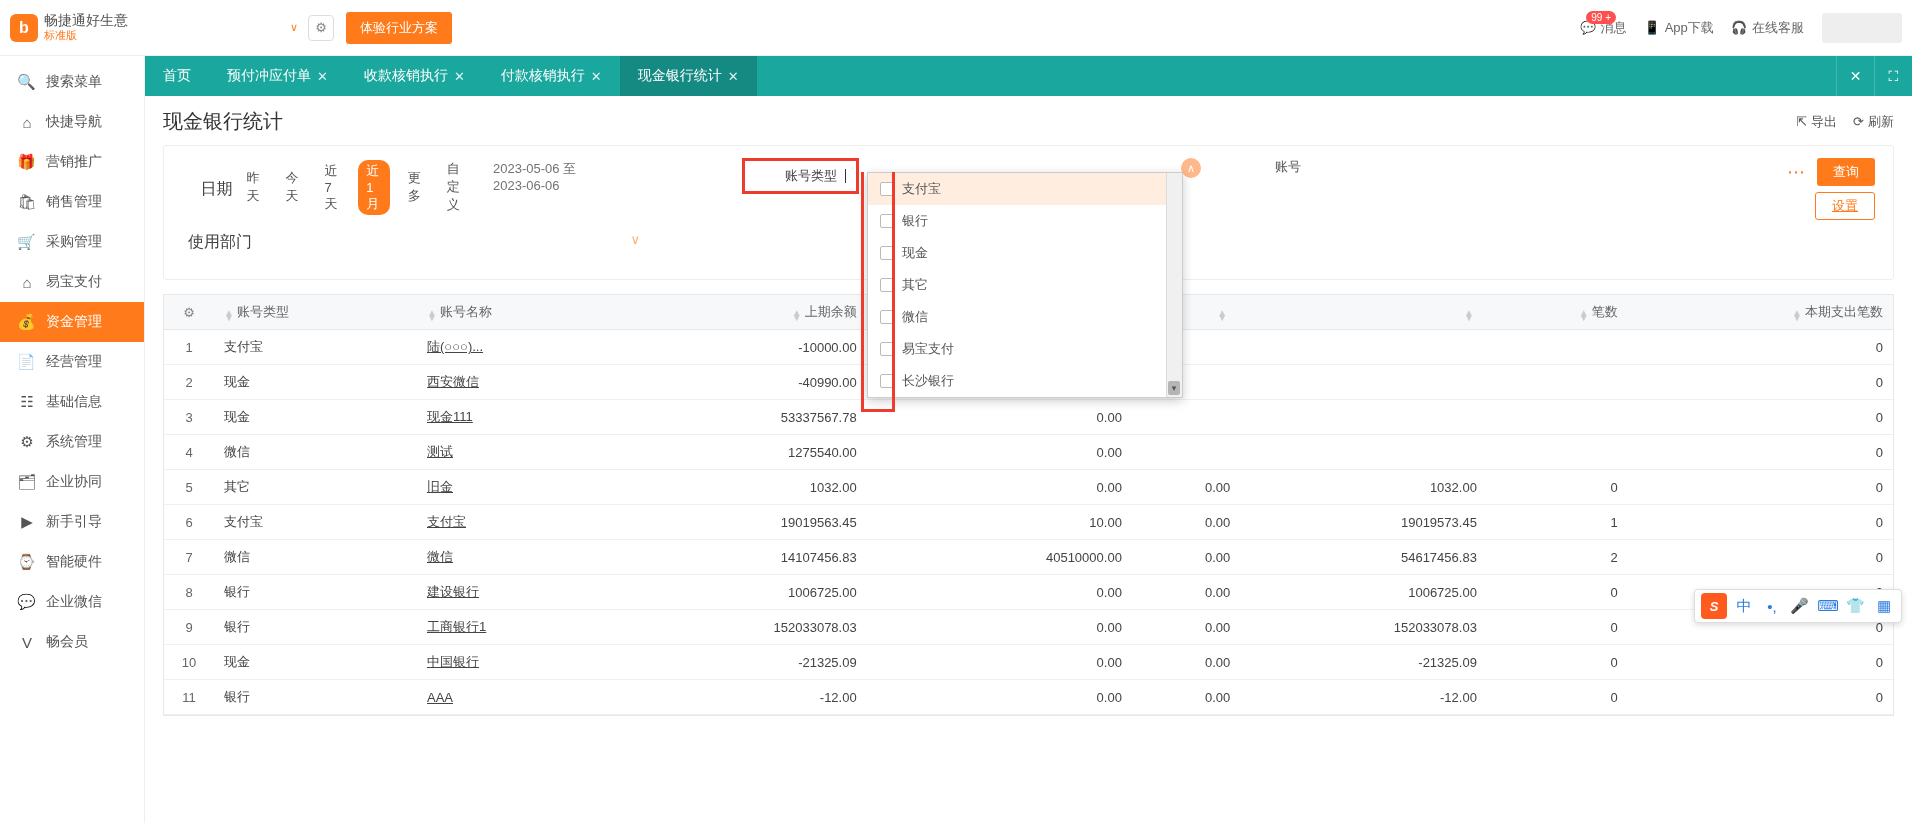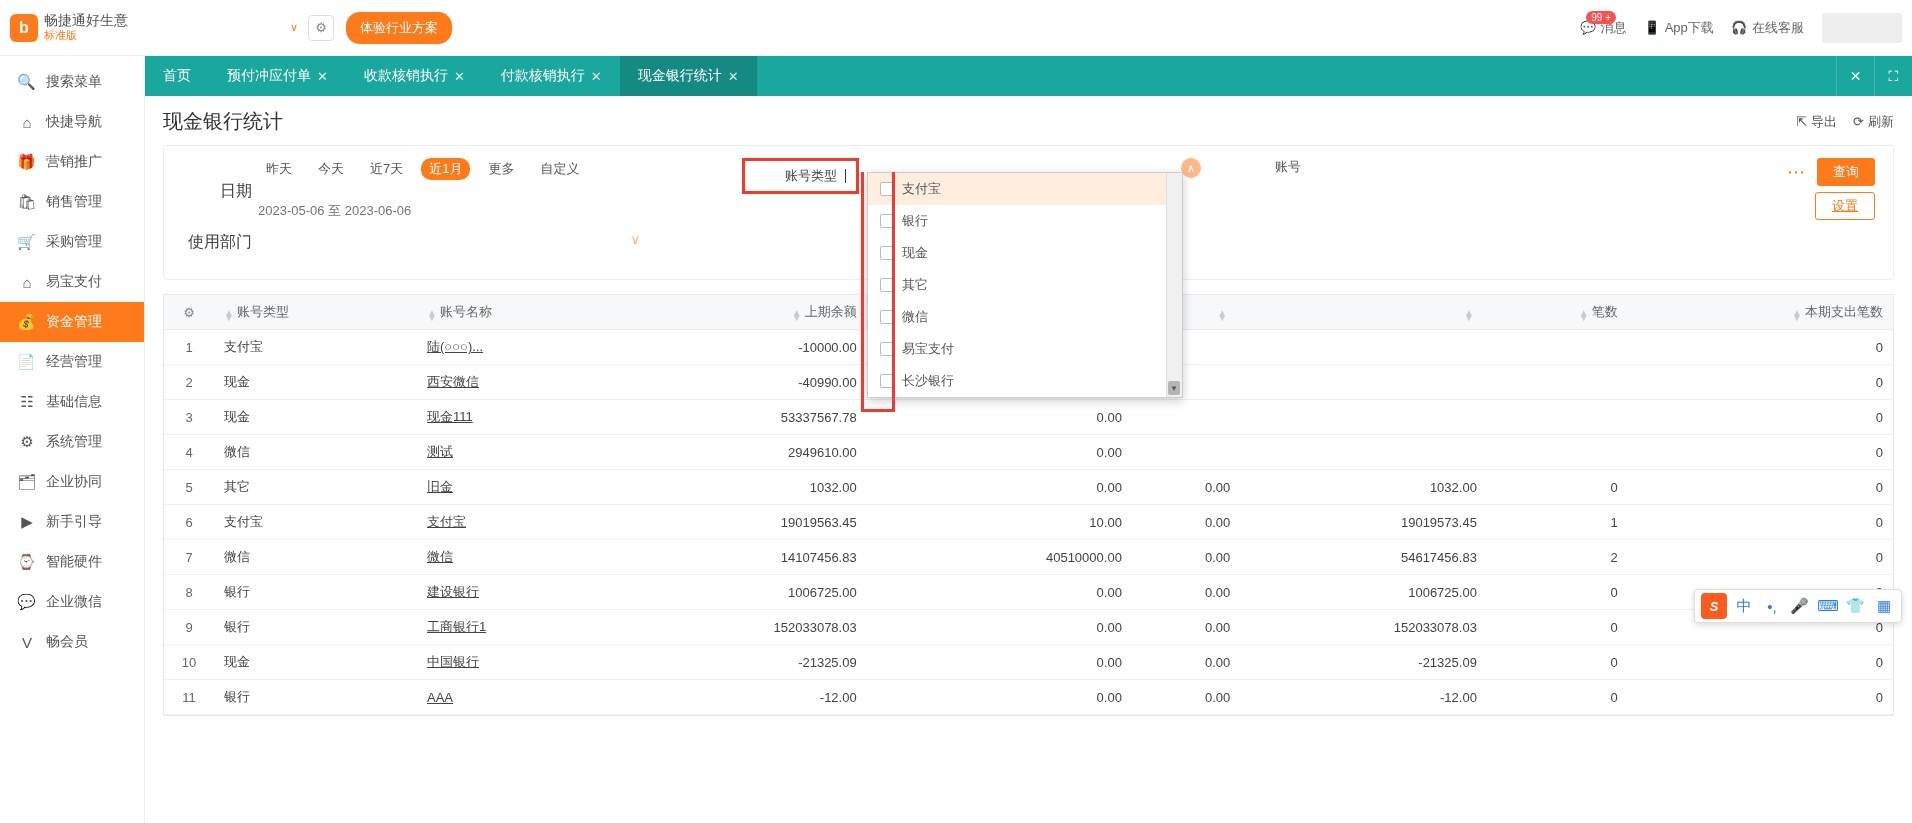--- a/index.html
+++ b/index.html
@@ -14,7 +14,7 @@
 .tenant-sel { margin-left: 20px; display: flex; align-items: center; gap: 8px; color: #888; }
 .chev-down { color: #ff7a1a; font-size: 11px; margin-left: 120px; }
 .gear-ico { width: 26px; height: 26px; border: 1px solid #ddd; border-radius: 4px; display: flex; align-items: center; justify-content: center; color: #888; margin-left: 10px; }
-.orange-btn { background: #ff7a1a; color: #fff; border: none; padding: 7px 14px; border-radius: 14px; margin-left: 12px; cursor: pointer; font-size: 13px; }
+.orange-btn { background: #ff7a1a; color: #fff; border: none; padding: 7px 14px; border-radius: 3px; margin-left: 12px; cursor: pointer; font-size: 13px; }
 .top-right { margin-left: auto; display: flex; align-items: center; gap: 18px; color: #666; font-size: 13px; }
 .top-right-item { display: flex; align-items: center; gap: 4px; position: relative; }
 .badge-99 { position: absolute; top: -8px; left: 6px; background: #ff5050; color: #fff; font-size: 10px; padding: 1px 5px; border-radius: 8px; }

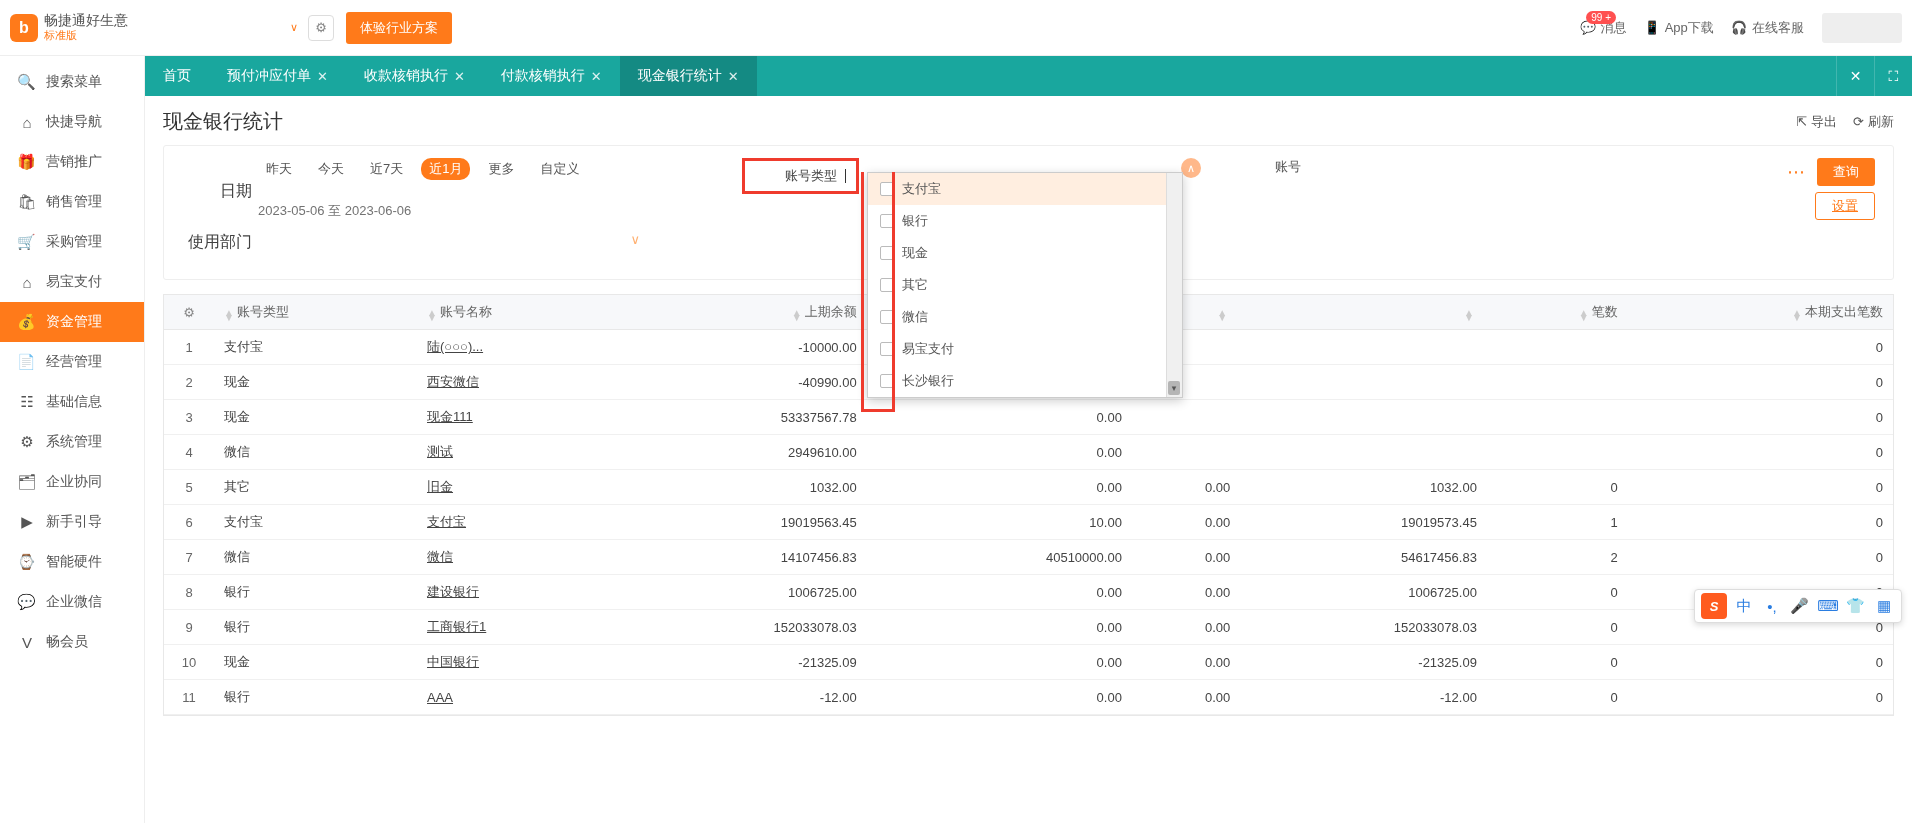--- a/index.html
+++ b/index.html
@@ -49,7 +49,7 @@
 .filters { border: 1px solid #eee; border-radius: 3px; padding: 12px 18px 18px; position: relative; }
 .filter-row { display: flex; align-items: flex-start; gap: 30px; margin-bottom: 8px; }
 .filter-label { width: 70px; text-align: right; color: #404040; padding-top: 4px; font-size: 16px; }
-.date-group { display: flex; flex-direction: column; gap: 20px; }
+.date-group { display: flex; flex-direction: row; gap: 20px; }
 .date-quick { display: flex; gap: 10px; align-items: center; font-size: 13px; color: #555; }
 .quick-pill { padding: 2px 8px; cursor: pointer; }
 .quick-pill.active { background: #ff7a1a; color: #fff; border-radius: 10px; }

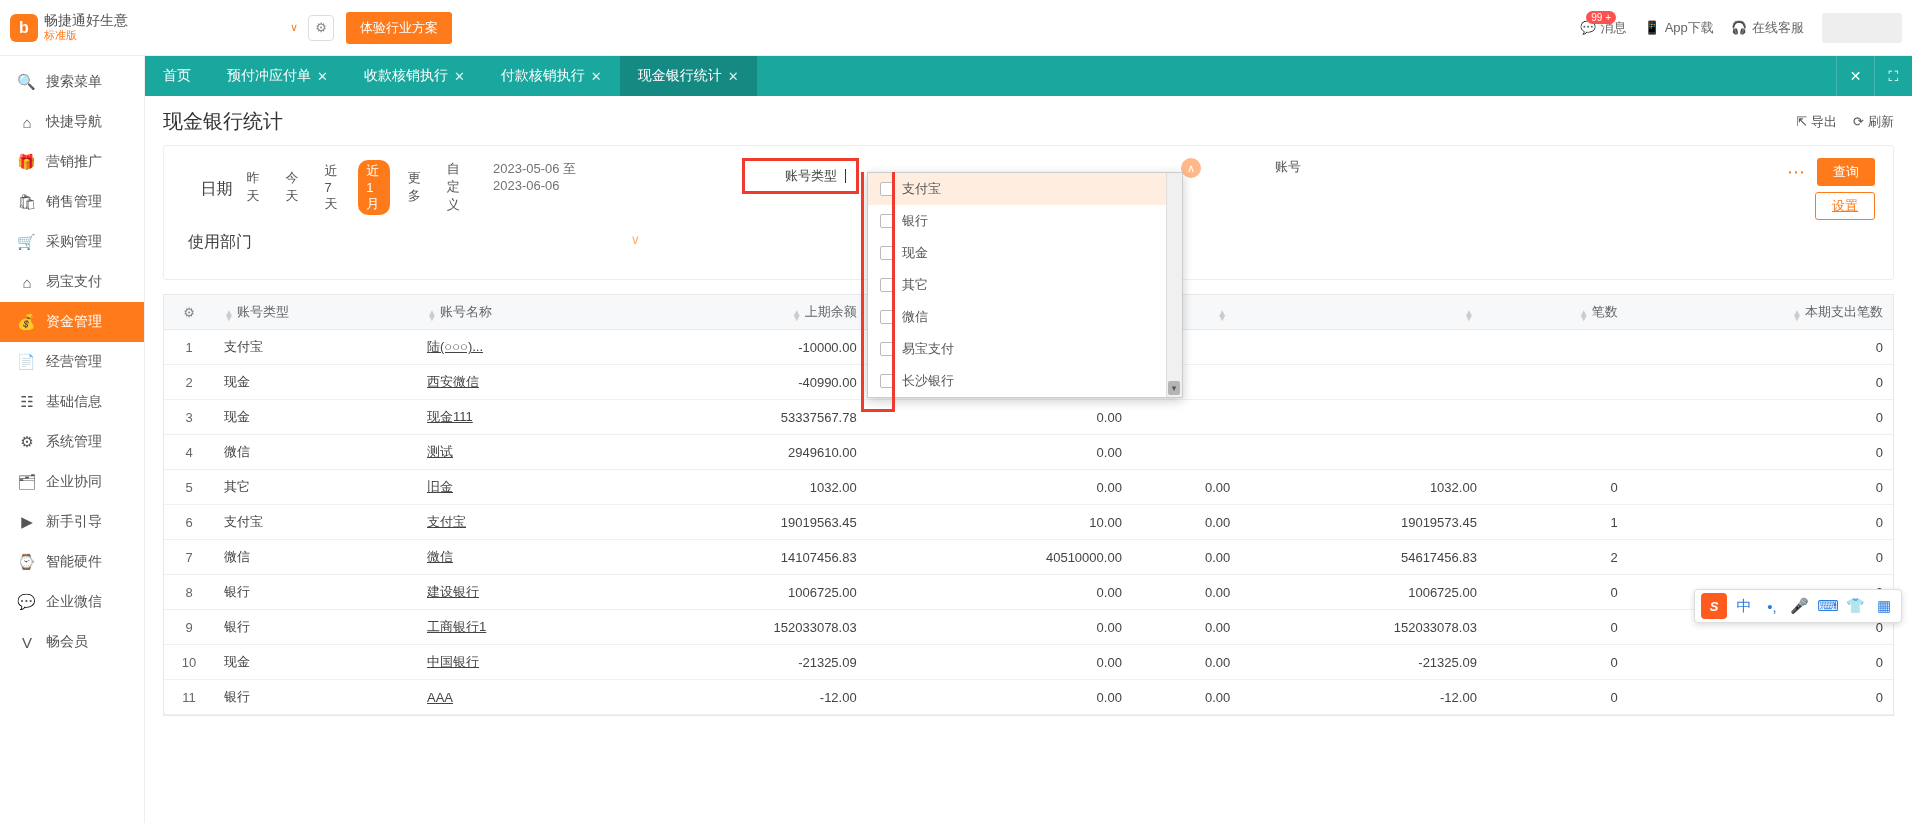--- a/index.html
+++ b/index.html
@@ -388,7 +388,7 @@
     <td class="idx">4</td>
     <td>微信</td>
     <td class="link">测试</td>
-    <td class="num">2949610.00</td>
+    <td class="num">1275540.00</td>
     <td class="num">0.00</td>
     <td class="num"></td>
     <td class="num"></td>

